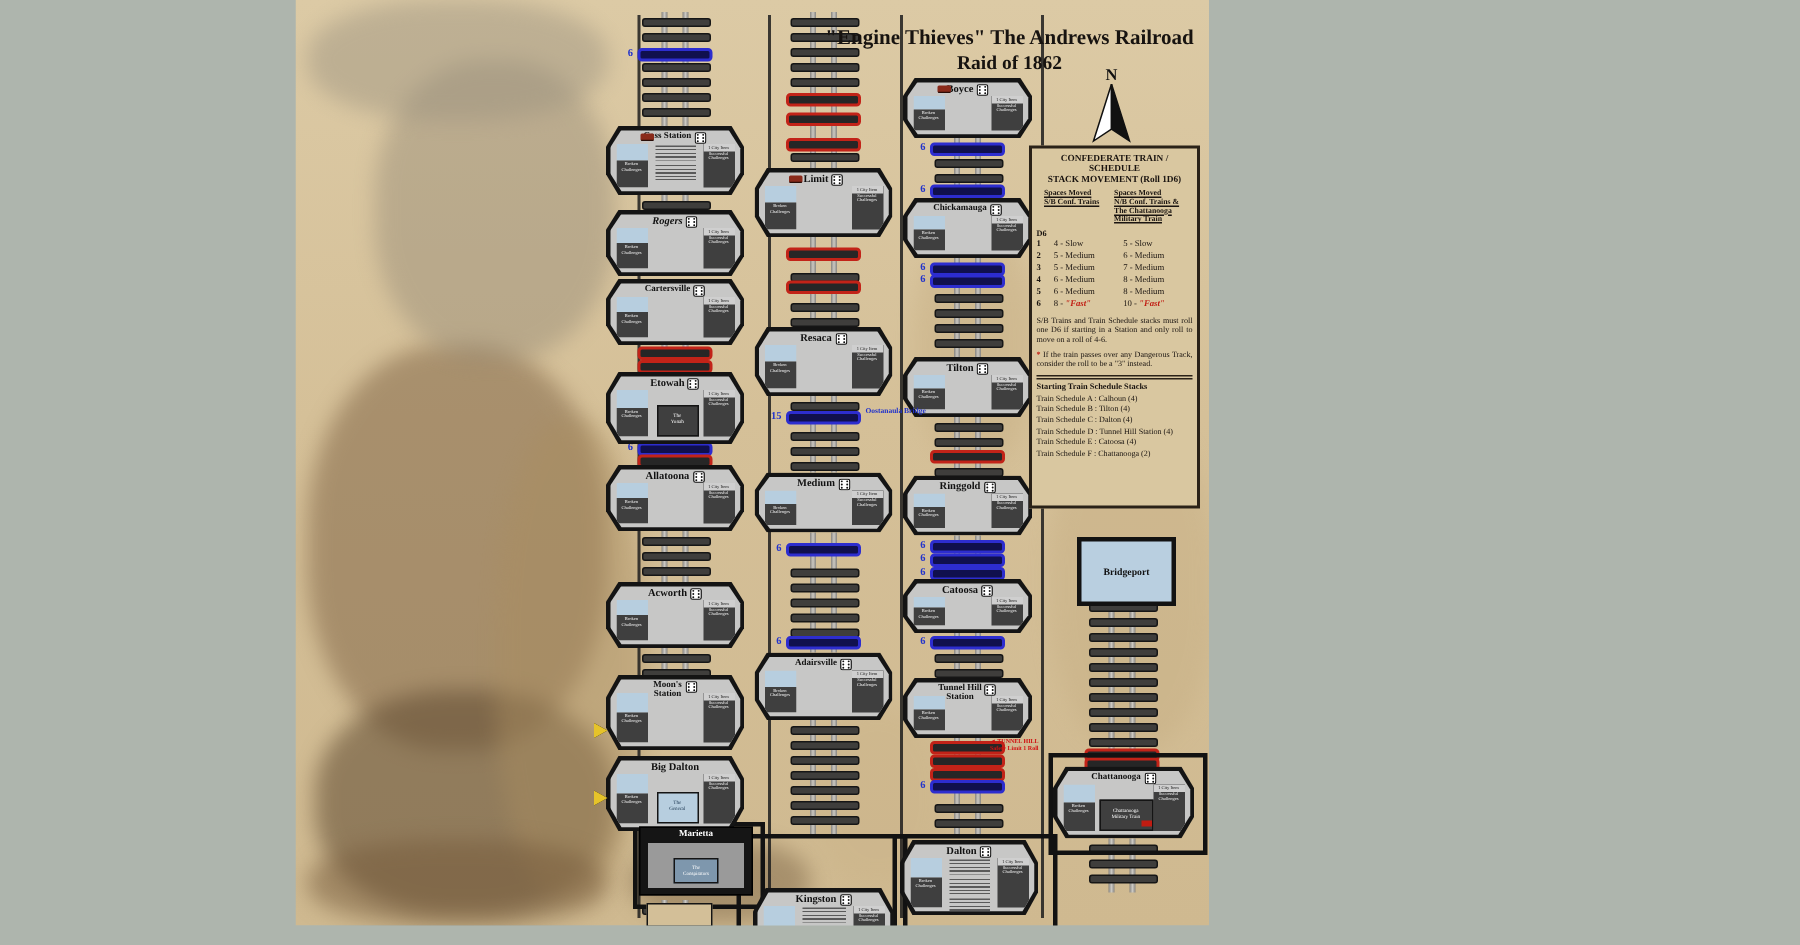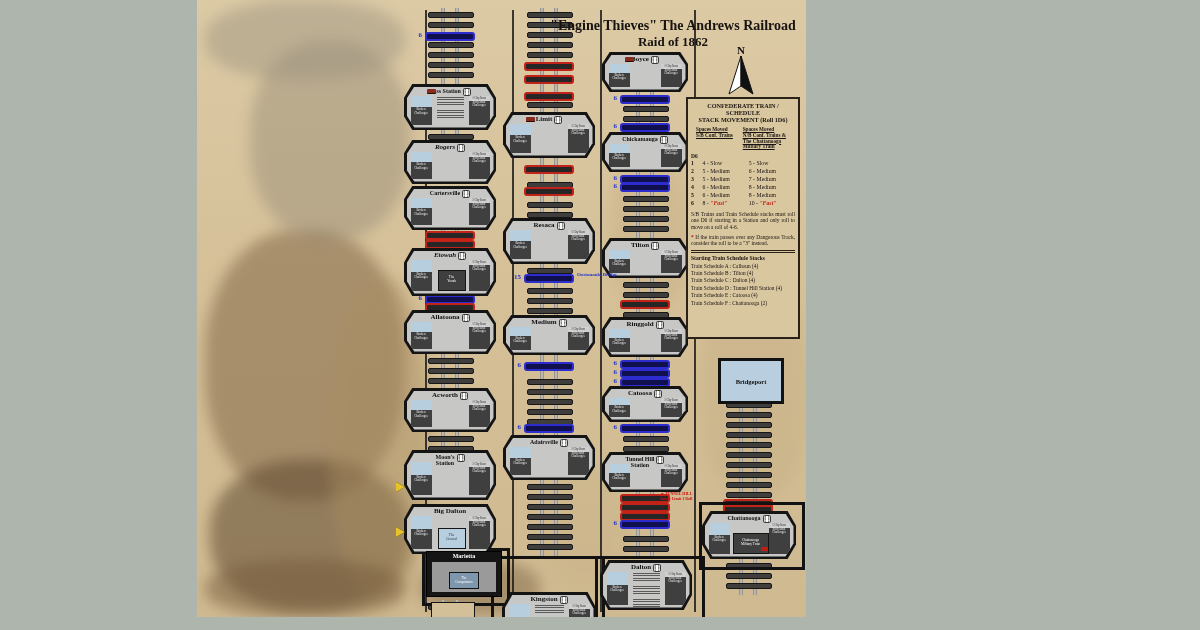--- a/index.html
+++ b/index.html
@@ -327,7 +327,7 @@
       </div>
       <div class="tile" style="left: 404px; top: 248px; width: 92px; height: 48px;">
         <div class="tile-in">
-          <div class="st-name" style="font-size: 7px; line-height: 6.5px; font-style: italic;">
+          <div class="st-name" style="font-size: 7px; line-height: 6.5px;">
             <div>Etowah</div>
             <div style="width: 8px; height: 8px;"><svg width="8" height="8" viewBox="0 0 8 8">
                 <rect x="0.5" y="0.5" width="7" height="7" rx="1.2" fill="#fff" stroke="#111" stroke-width="0.8"></rect>

